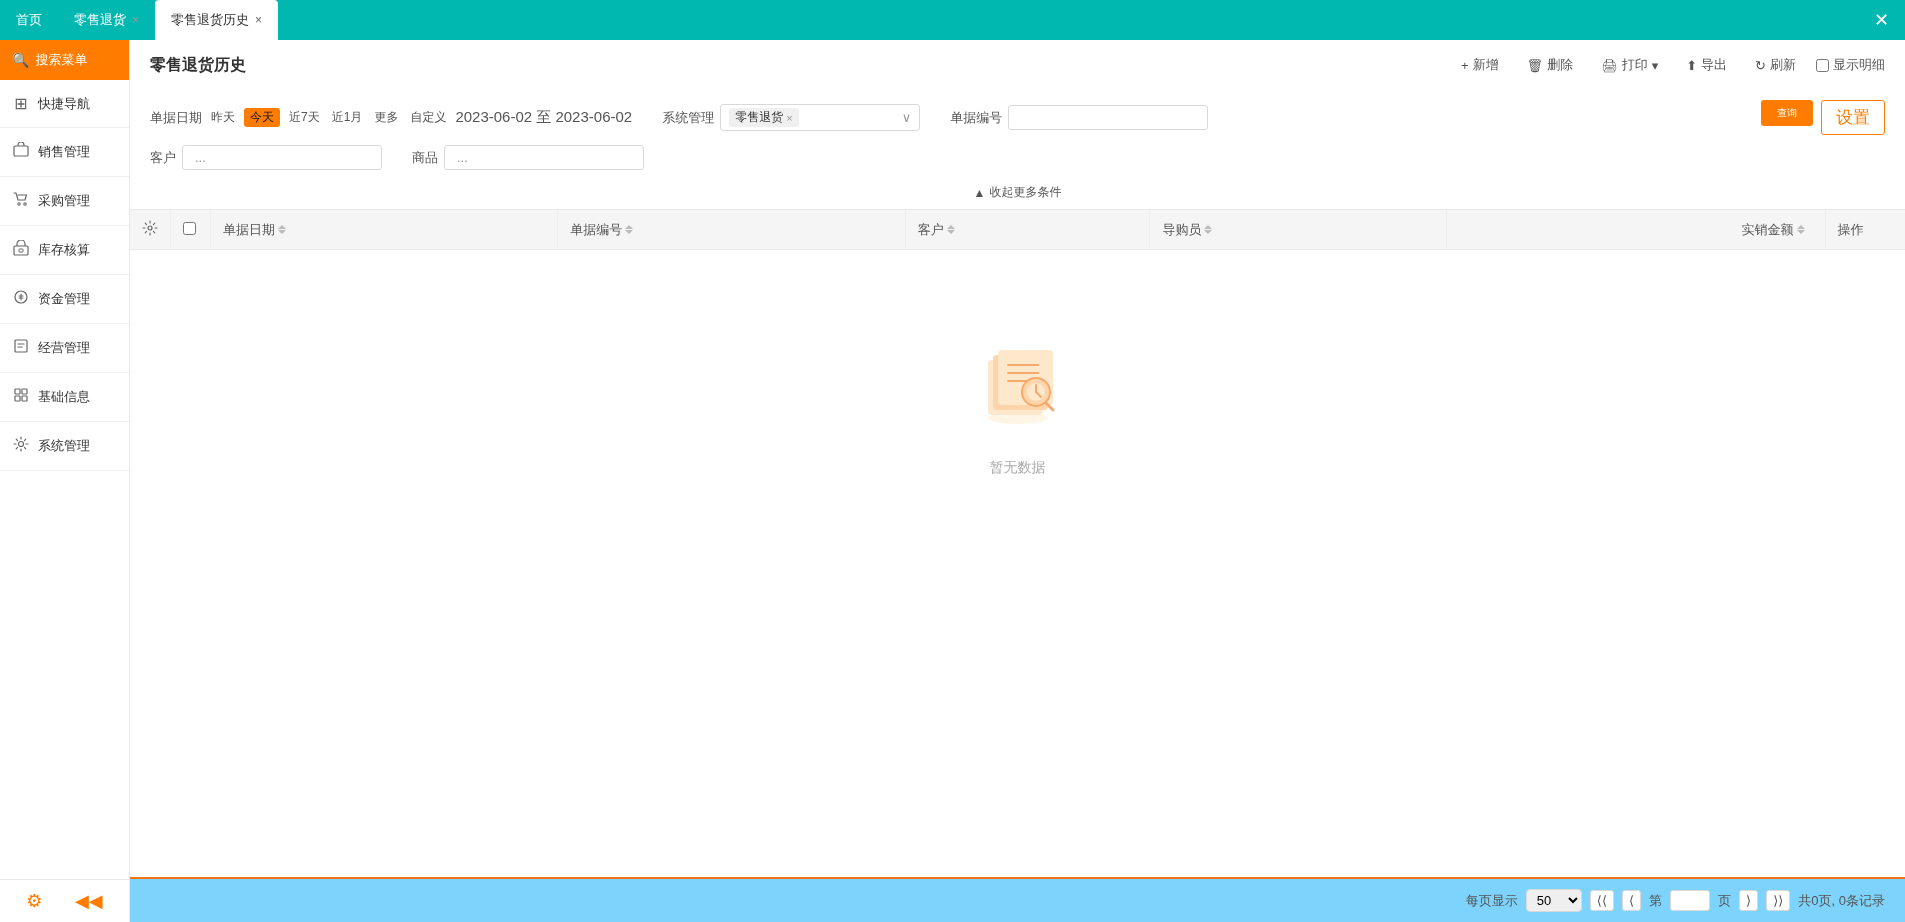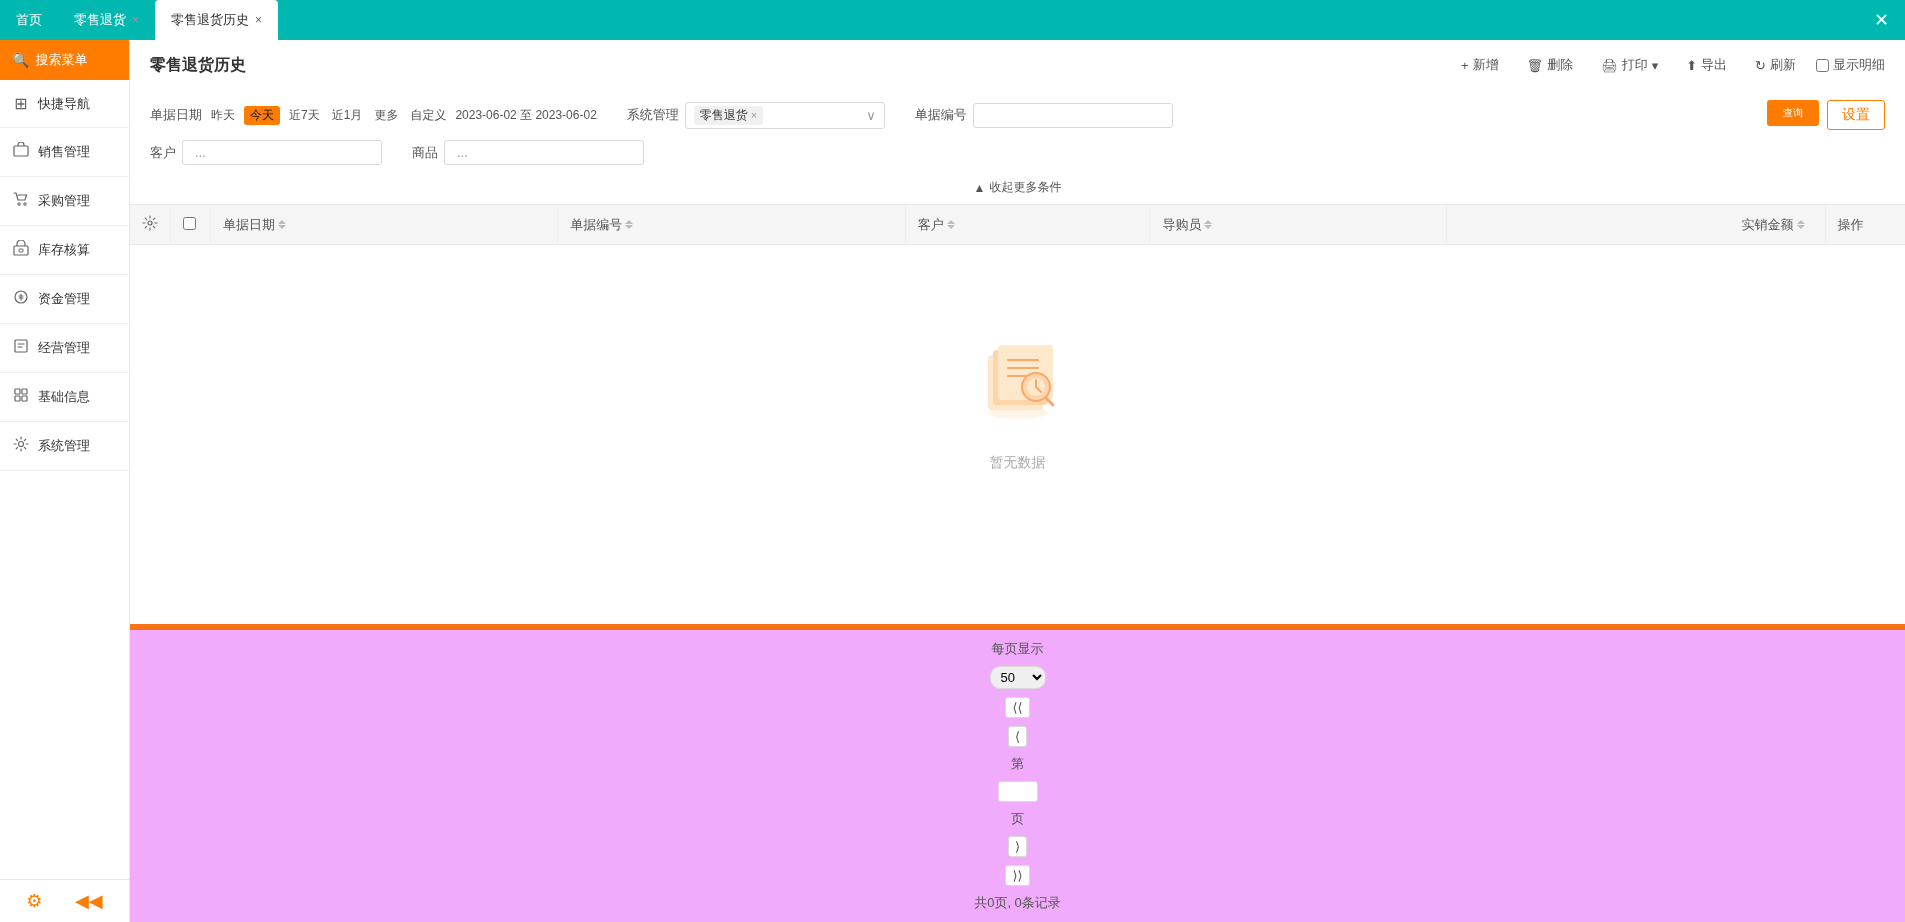--- a/index.html
+++ b/index.html
@@ -225,7 +225,7 @@
       padding: 1px 6px;
     }
     .date-range {
-      font-size: 12px;
+      font-size: 15px;
       color: #555;
     }
     .filter-select {

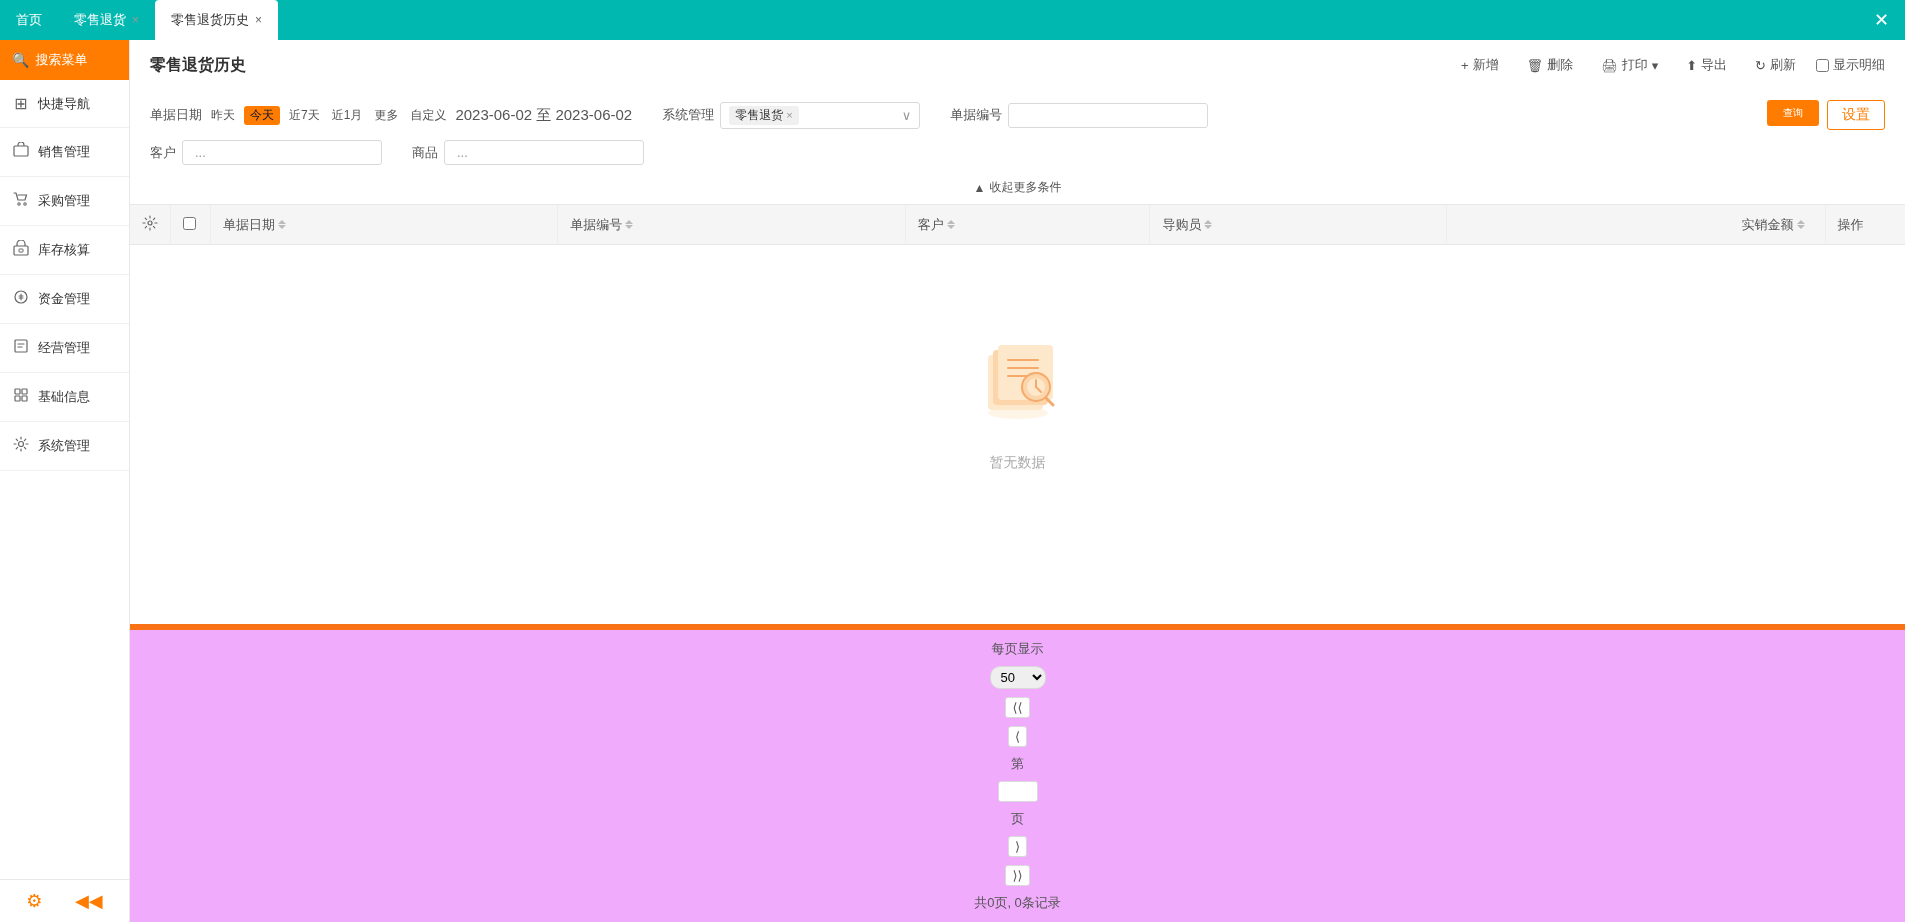--- a/index.html
+++ b/index.html
@@ -173,7 +173,7 @@
       border: 1px solid #ff7c00;
       padding: 5px 14px;
       border-radius: 3px;
-      font-size: 14px;
+      font-size: 17px;
       cursor: pointer;
     }
     .checkbox-label {

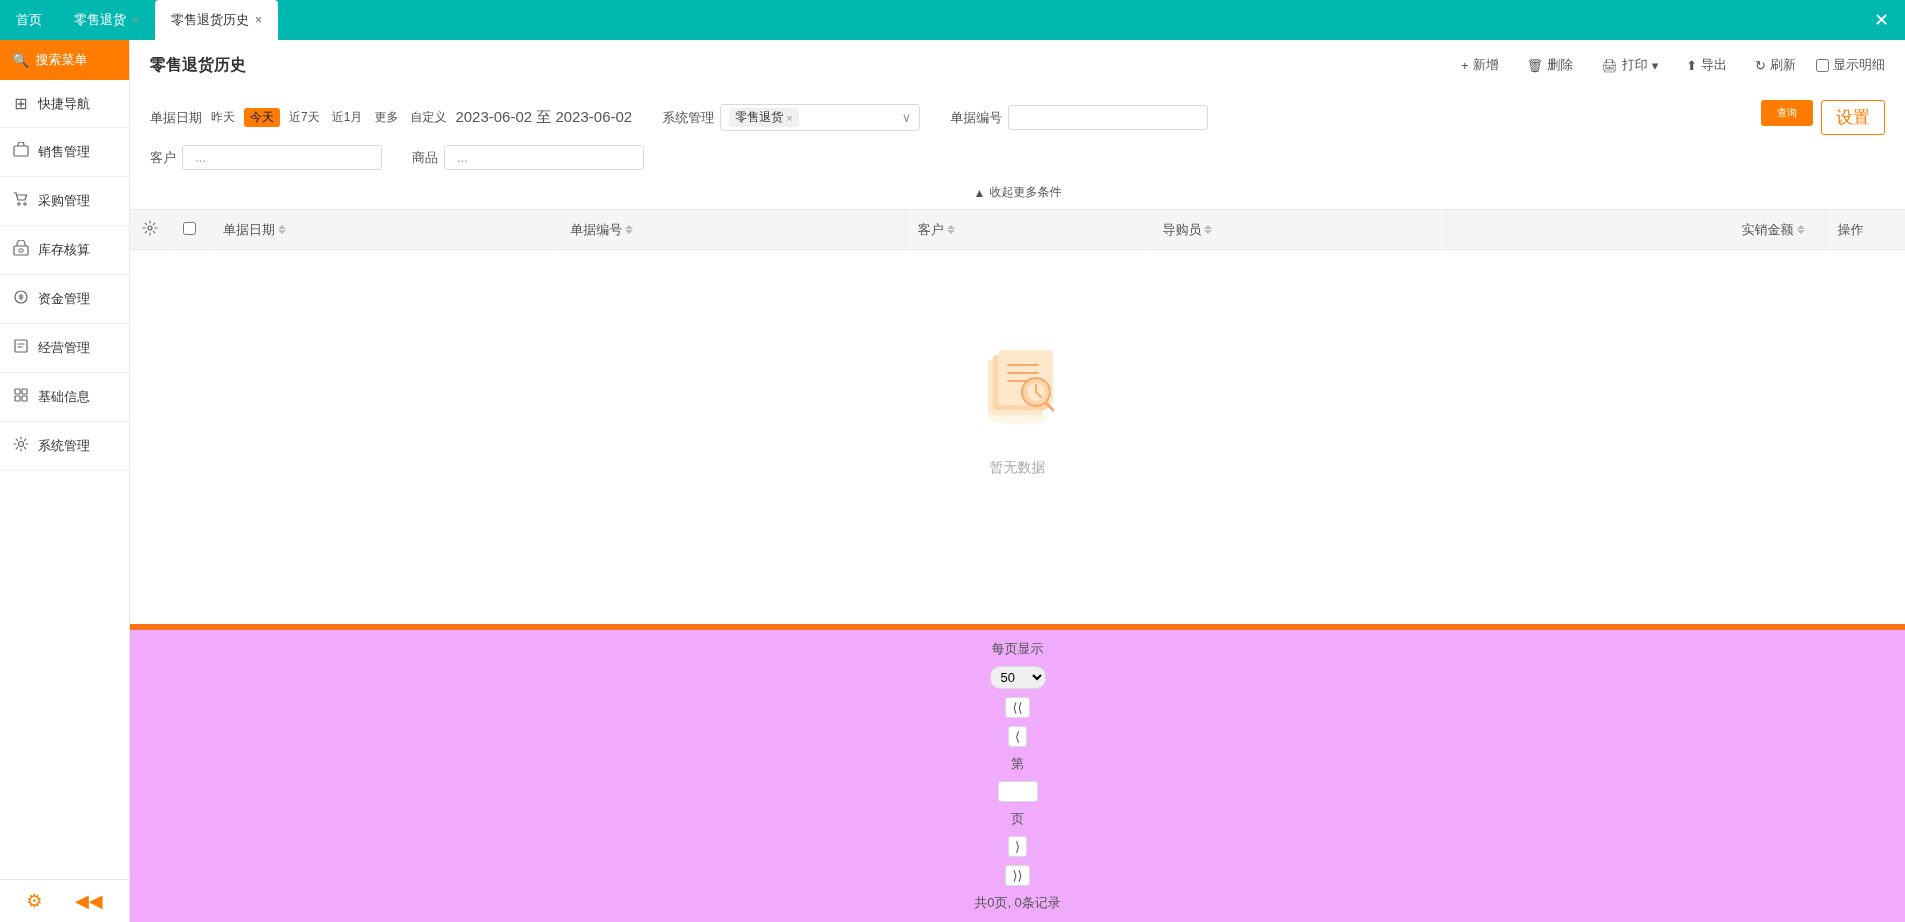--- a/index.html
+++ b/index.html
@@ -362,8 +362,8 @@
 
     
     .pagination-bar {
-      background: #f0abfc;
-      border-top: 6px solid #f97316;
+      background: #7dd3fc;
+      border-top: 2px solid #f97316;
       padding: 10px 20px;
       display: flex;
       align-items: center;
@@ -372,7 +372,6 @@
       font-size: 13px;
       color: #555;
       flex-shrink: 0;
-      flex-direction: column;
     }
     .page-size-select {
       border: 1px solid #d9d9d9;

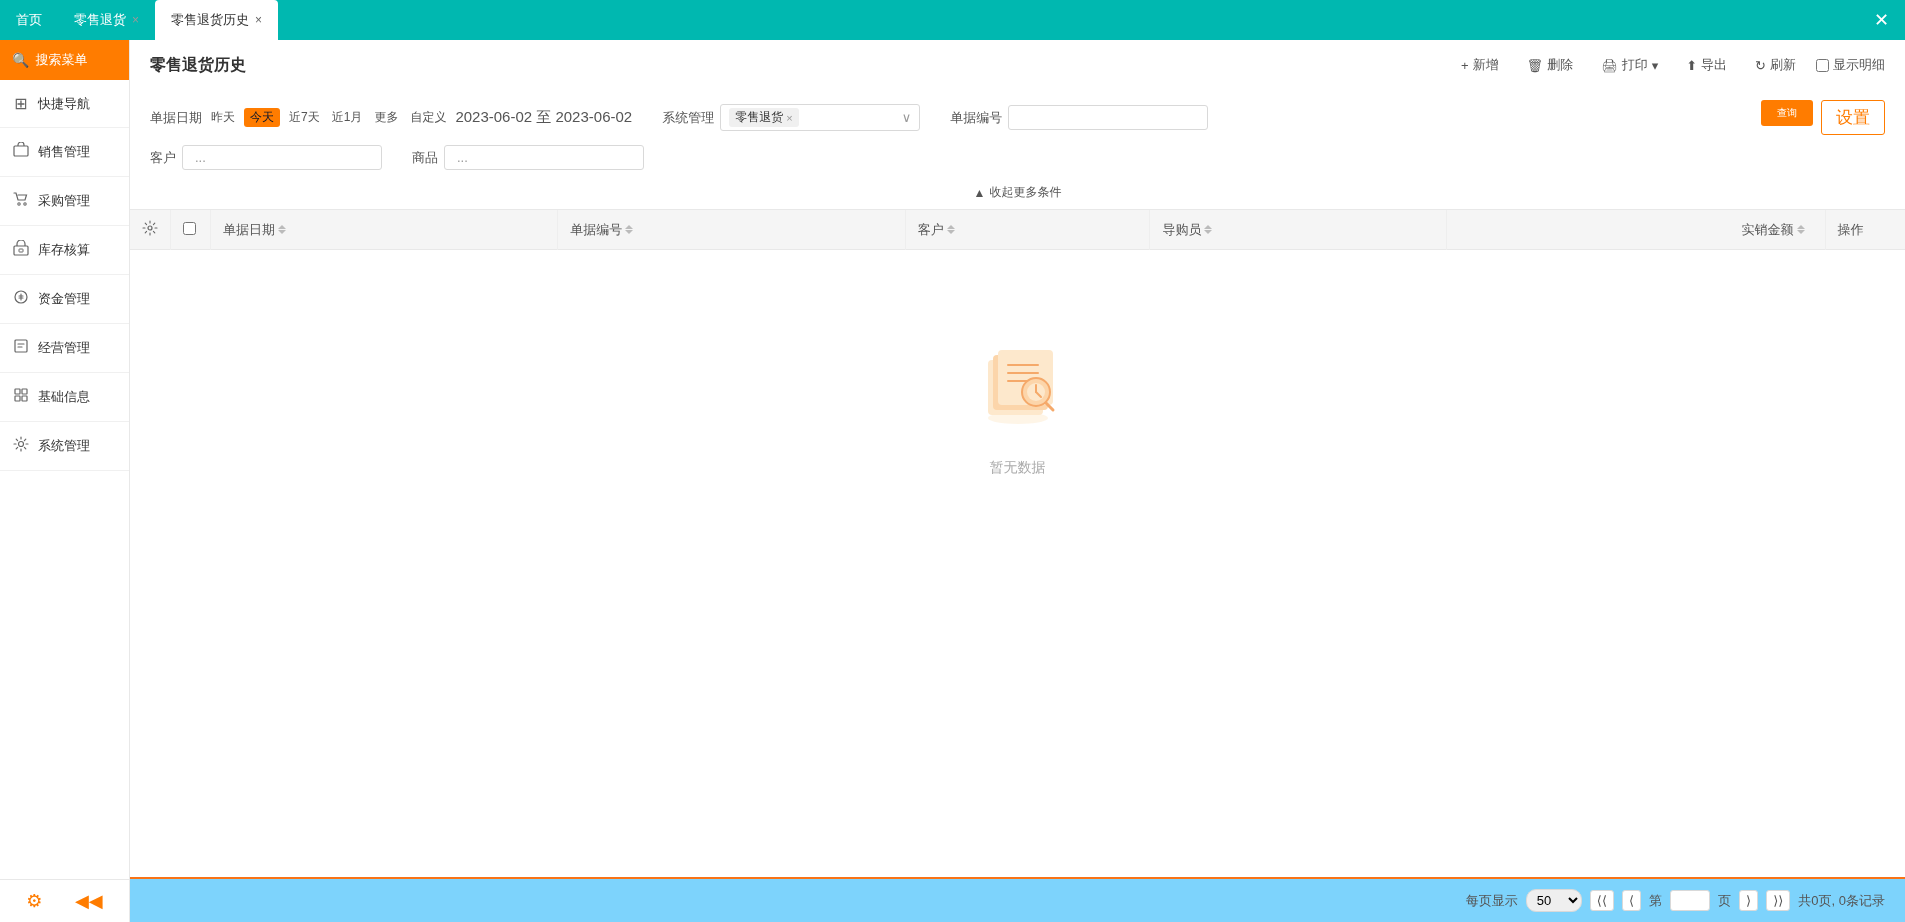--- a/index.html
+++ b/index.html
@@ -375,7 +375,7 @@
     }
     .page-size-select {
       border: 1px solid #d9d9d9;
-      border-radius: 10px;
+      border-radius: 4px;
       padding: 2px 6px;
       font-size: 13px;
       cursor: pointer;

